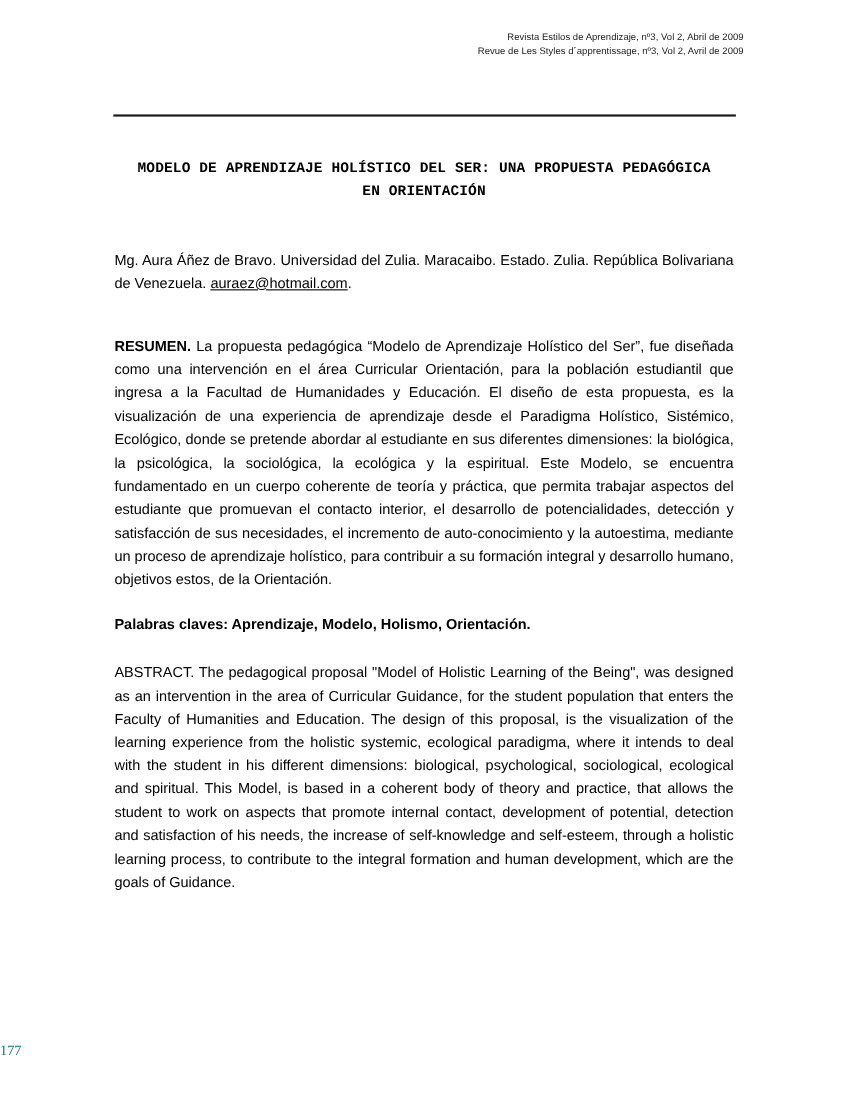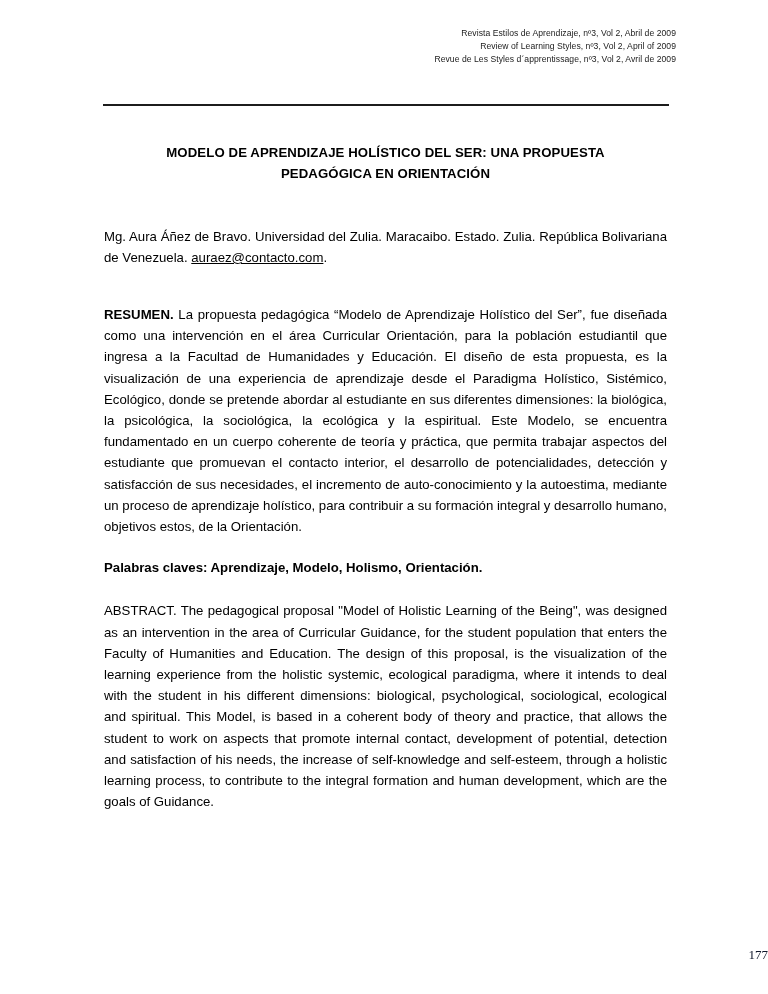--- a/index.html
+++ b/index.html
@@ -125,7 +125,6 @@
 
   <div class="journal-header">
     <div>Revista Estilos de Aprendizaje, nº3, Vol 2, Abril de 2009</div>
-    <div>Review of Learning Styles, nº3, Vol 2, April of 2009</div>
     <div>Revue de Les Styles d´apprentissage, nº3, Vol 2, Avril de 2009</div>
   </div>
 

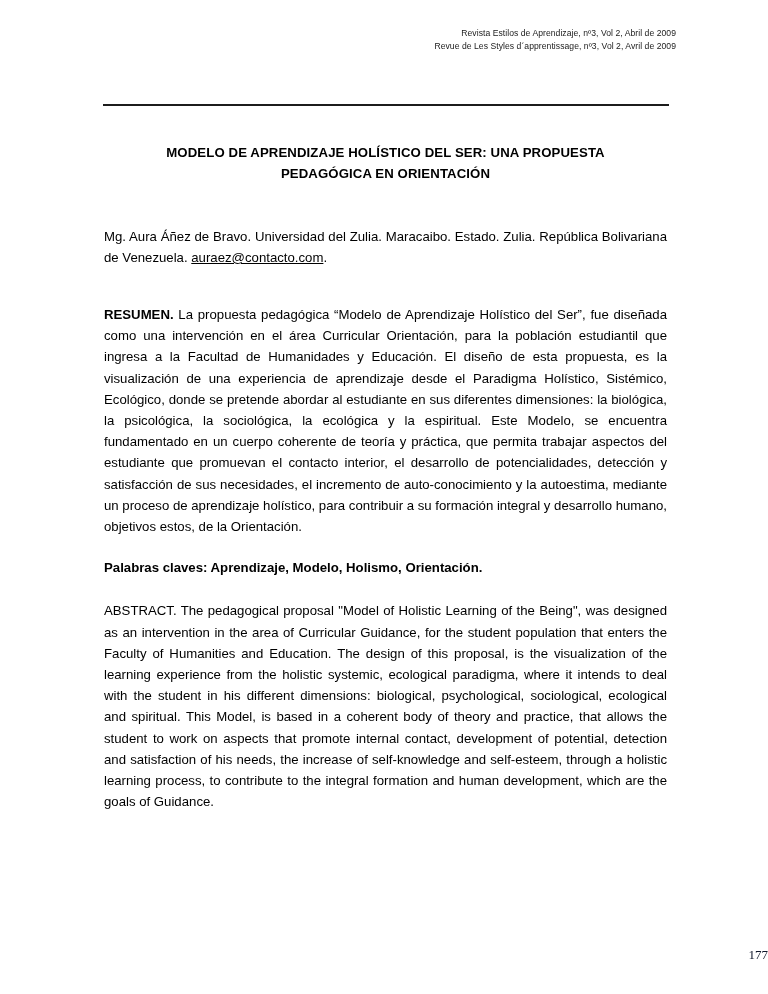--- a/index.html
+++ b/index.html
@@ -64,6 +64,7 @@
     margin: 0 auto;
     width: 530px;
     letter-spacing: 0.1px;
+    font-family: Liberation Mono, monospace;
   }
 
   .author-block {

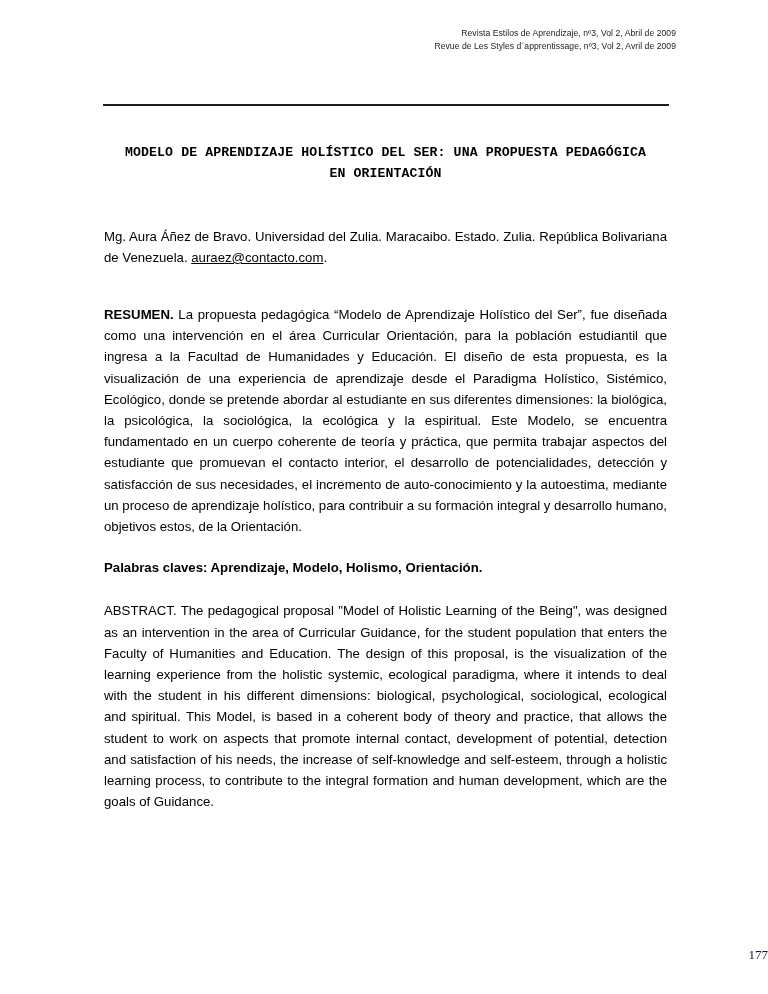--- a/index.html
+++ b/index.html
@@ -135,7 +135,7 @@
 
     <h1 class="doc-title">MODELO DE APRENDIZAJE HOLÍSTICO DEL SER: UNA PROPUESTA PEDAGÓGICA EN ORIENTACIÓN</h1>
 
-    <p class="author-block"><span>Mg. Aura Áñez de Bravo. Universidad del Zulia. Maracaibo. Estado. Zulia. República Bolivariana de Venezuela. </span><span class="email">auraez@contacto.com</span><span>.</span></p>
+    <p class="author-block"><span>Mg. Aura Áñez de Bravo. Universidad del Zulia. Maracaibo. Estado. Zulia. República Bolivariana de Venezuela. </span><span class="email">auraez@hotmail.com</span><span>.</span></p>
 
     <p class="para abstract-es"><span class="lead-bold">RESUMEN.</span><span> La propuesta pedagógica “Modelo de Aprendizaje Holístico del Ser”, fue diseñada como una intervención en el área Curricular Orientación, para la población estudiantil que ingresa a la Facultad de Humanidades y Educación. El diseño de esta propuesta, es la visualización de una experiencia de aprendizaje desde el Paradigma Holístico, Sistémico, Ecológico, donde se pretende abordar al estudiante en sus diferentes dimensiones: la biológica, la psicológica, la sociológica, la ecológica y la espiritual. Este Modelo, se encuentra fundamentado en un cuerpo coherente de teoría y práctica, que permita trabajar aspectos del estudiante que promuevan el contacto interior, el desarrollo de potencialidades, detección y satisfacción de sus necesidades, el incremento de auto-conocimiento y la autoestima, mediante un proceso de aprendizaje holístico, para contribuir a su formación integral y desarrollo humano, objetivos estos, de la Orientación.</span></p>
 

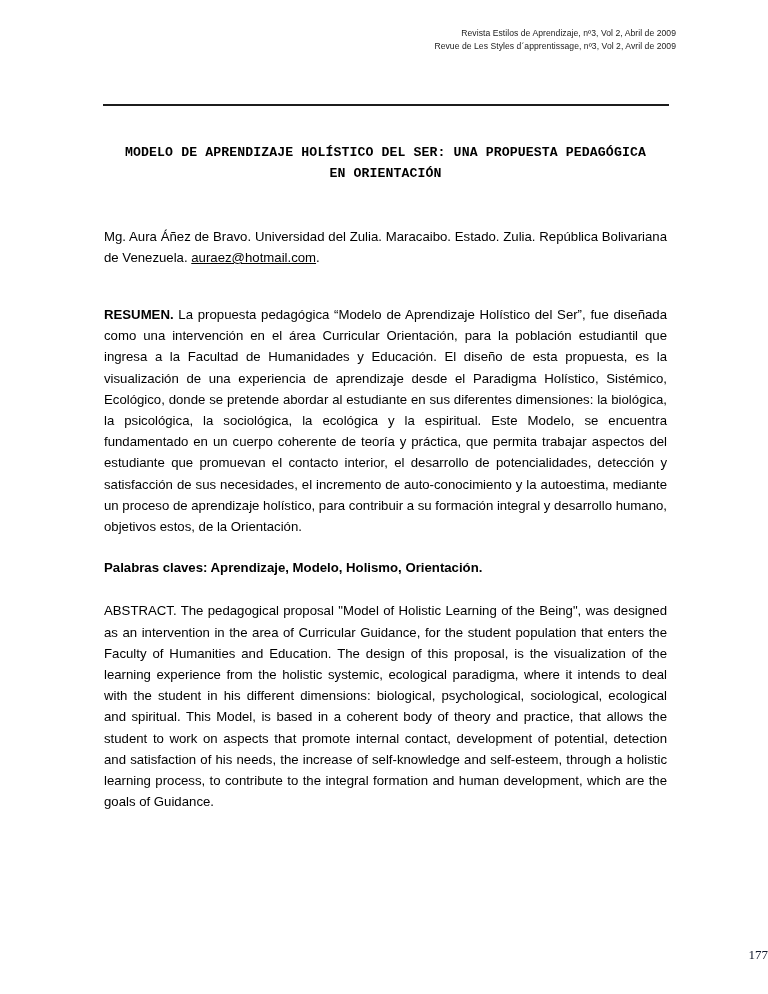--- a/index.html
+++ b/index.html
@@ -113,10 +113,10 @@
     top: 931px;
     left: 0;
     width: 768px;
-    text-align: right;
+    text-align: left;
     font-family: "Liberation Serif", serif;
     font-size: 13px;
-    color: #0f172a;
+    color: #0f766e;
   }
 </style>
 </head>

